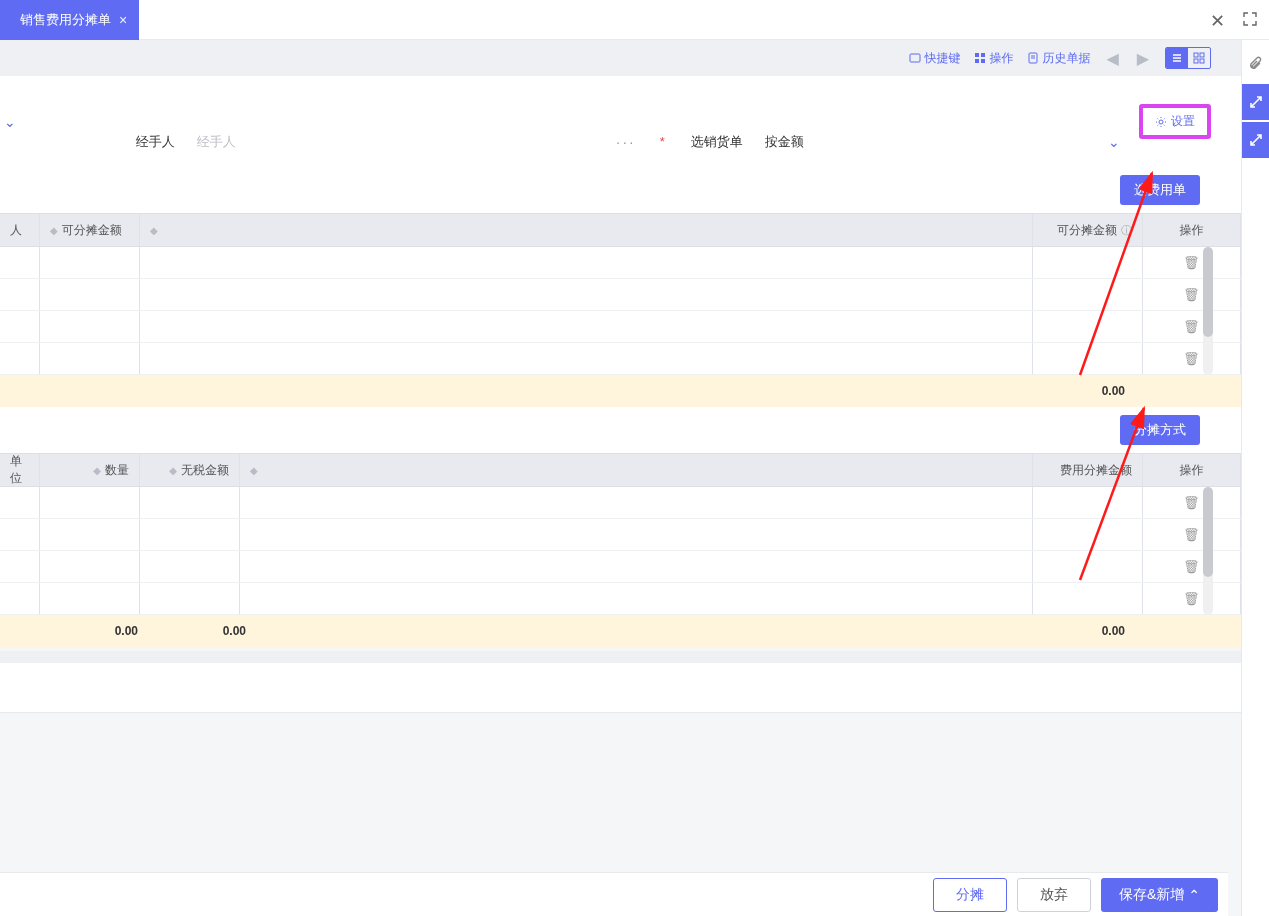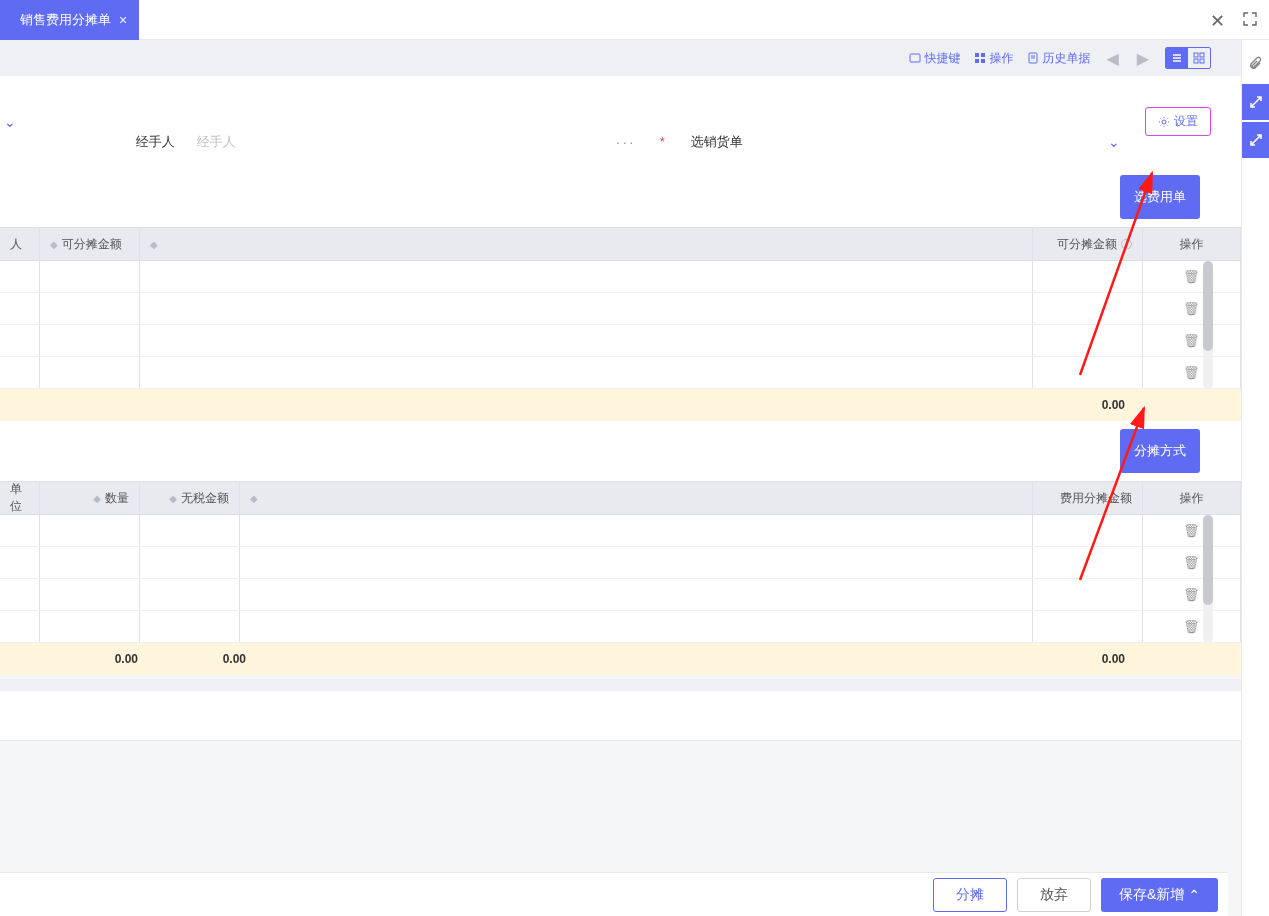--- a/index.html
+++ b/index.html
@@ -33,7 +33,7 @@
 .input::placeholder { color: #bdbfc6; }
 .field-dots { color: #999; letter-spacing: 2px; font-size: 14px; cursor: pointer; }
 .field-arrow { color: #5e6bf2; font-size: 14px; cursor: pointer; position: absolute; right: 0;}
-.settings-btn { position: absolute; right: 30px; border: 1px solid #d946ef; color: #5e6bf2; background: #fff; border-radius: 3px; padding: 5px 12px; font-size: 12px; cursor: pointer; display: flex; align-items: center; gap: 4px;}
+.settings-btn { position: absolute; right: 30px; border: 4px solid #d946ef; color: #5e6bf2; background: #fff; border-radius: 3px; padding: 5px 12px; font-size: 12px; cursor: pointer; display: flex; align-items: center; gap: 4px;}
 
 
 .section-btn-row { background: #fff; padding: 8px 41px 8px 0; display: flex; justify-content: flex-end; }

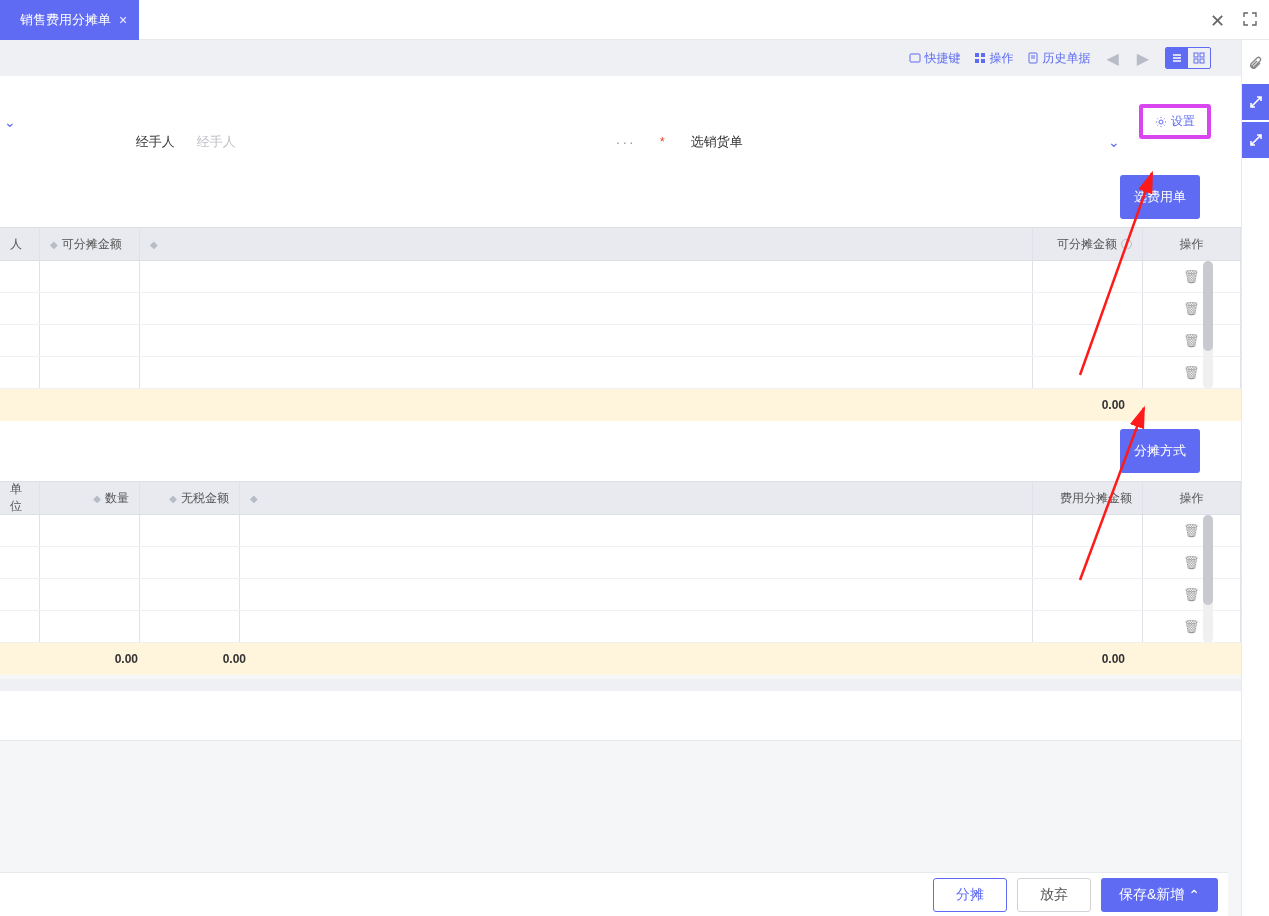--- a/index.html
+++ b/index.html
@@ -161,6 +161,7 @@
   <div class="form-field f2">
     <span class="req">*</span>
     <span>选销货单</span>
+    <input class="input" value="按金额" style="">
     <span class="field-arrow">⌄</span>
   </div>
   <button class="settings-btn">

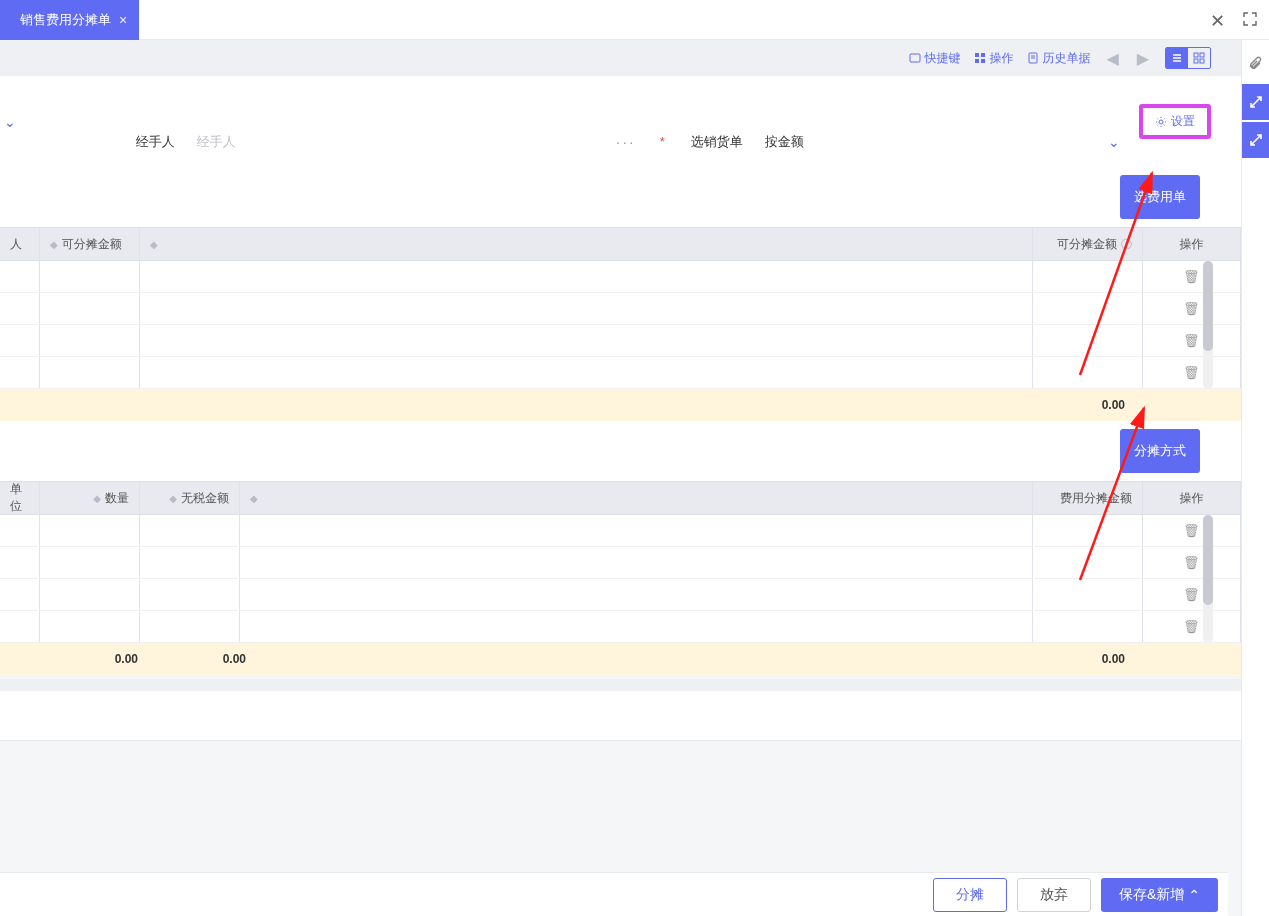--- a/index.html
+++ b/index.html
@@ -37,7 +37,7 @@
 
 
 .section-btn-row { background: #fff; padding: 8px 41px 8px 0; display: flex; justify-content: flex-end; }
-.primary-btn { background: #5e6bf2; color: #fff; border: none; border-radius: 3px; padding: 13px 14px; font-size: 13px; cursor: pointer; }
+.primary-btn { background: #5e6bf2; color: #fff; border: none; border-radius: 3px; padding: 6px 14px; font-size: 13px; cursor: pointer; }
 
 
 .table-wrap { background: #fff; position: relative; }

